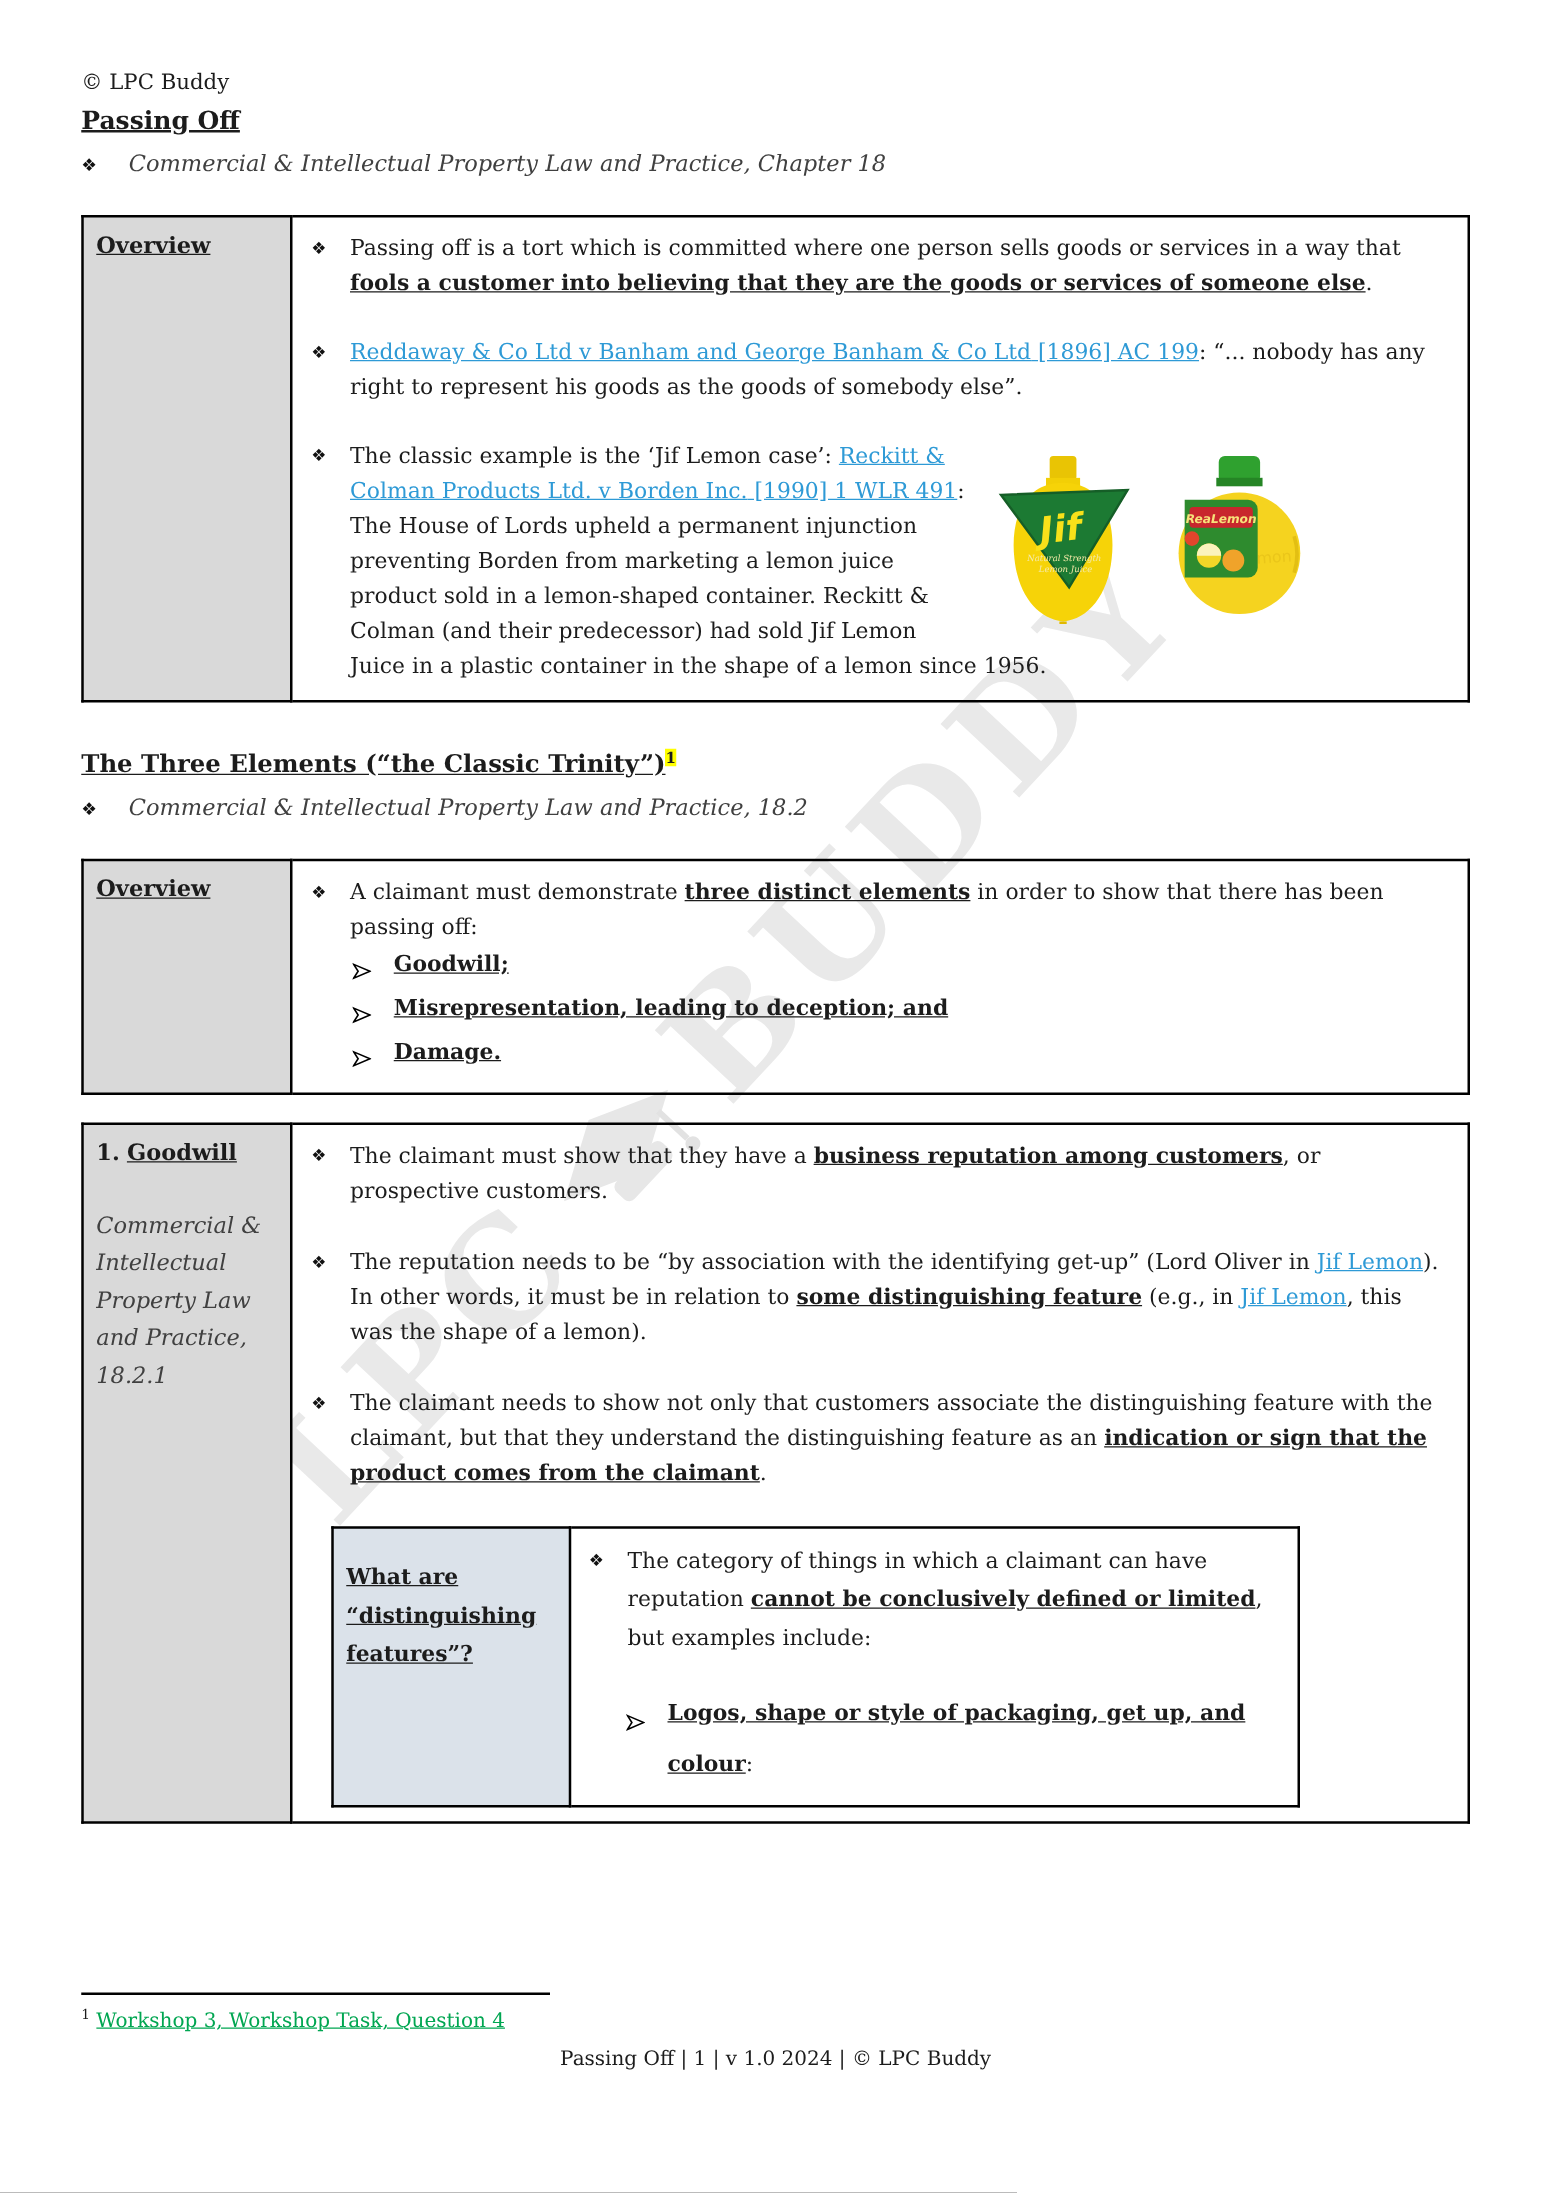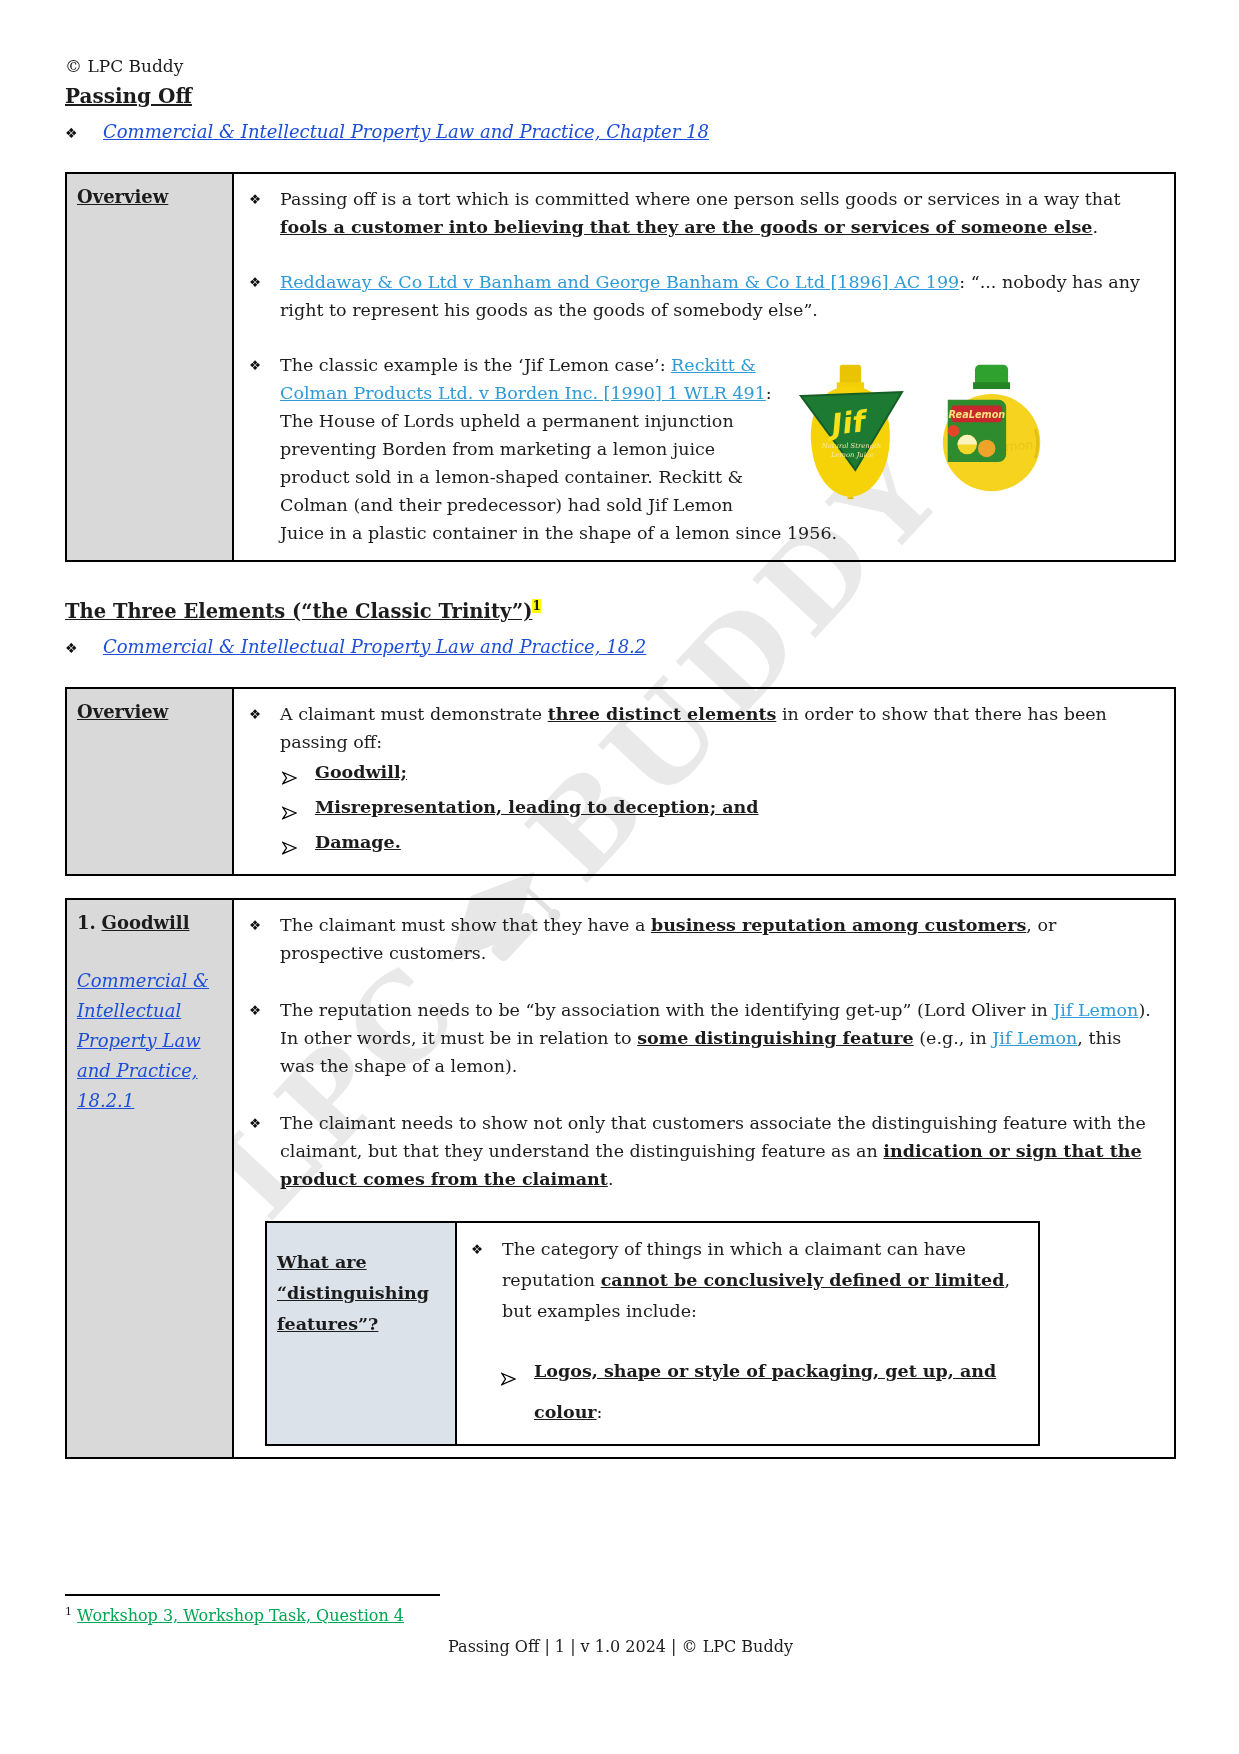--- a/index.html
+++ b/index.html
@@ -18,7 +18,7 @@
 
   .ref-row{display:flex;margin-top:13px;font-size:18px;align-items:baseline;}
   .dia{width:38px;flex:none;font-family:"DejaVu Sans","Liberation Sans",sans-serif;font-size:14px;color:#111;}
-  .green-link{color:#1d4ed8;font-style:italic;text-decoration:underline;}
+  .green-link{color:#404040;font-style:italic;}
 
   .tbl{width:1111px;border-collapse:collapse;background:transparent;}
   .tbl td{border:2px solid #000;vertical-align:top;}

